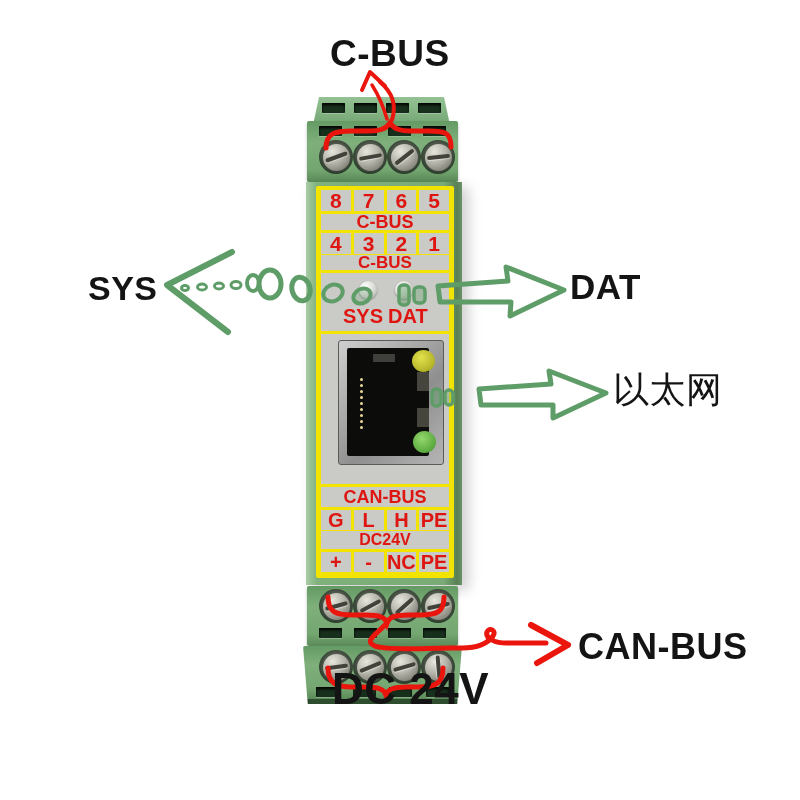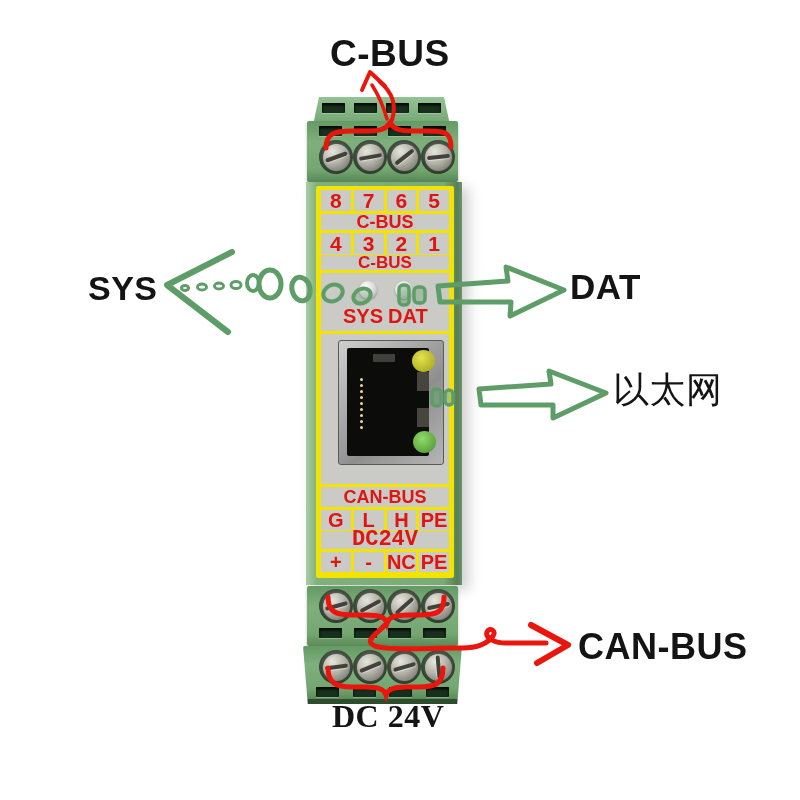--- a/index.html
+++ b/index.html
@@ -171,7 +171,7 @@
         <div class="cell" style="font-size:20px;">PE</div>
       </div>
       <div class="lrow-full" style="top:345px;height:18px;">
-        <div class="fcell" style="font-size:22px;font-family:Liberation Mono, monospace;">DC24V</div>
+        <div class="fcell" style="font-size:16px;">DC24V</div>
       </div>
       <div class="lrow" style="top:366px;height:19px;">
         <div class="cell" style="font-size:20px;">+</div>

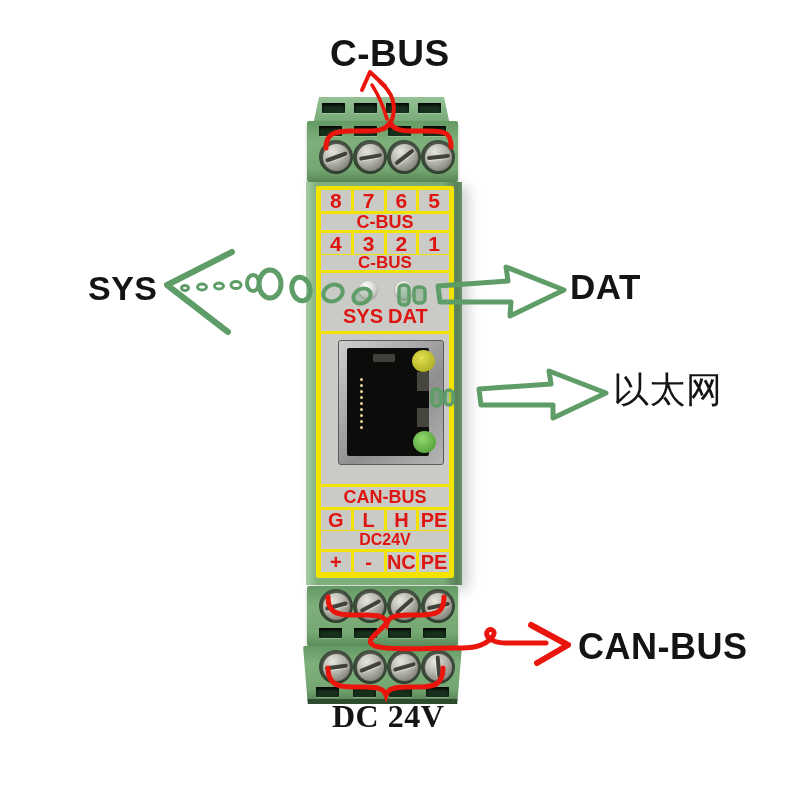--- a/index.html
+++ b/index.html
@@ -278,7 +278,7 @@
   <div class="anno txt" style="left:570px;top:267px;font-size:35px;">DAT</div>
   <div class="anno txt" style="left:613px;top:366px;font-size:36px;font-weight:500;">以太网</div>
   <div class="anno txt" style="left:578px;top:626px;font-size:36px;">CAN-BUS</div>
-  <div class="anno txt" style="left:332px;top:698px;font-size:32px;font-family:Liberation Serif, serif;">DC 24V</div>
+  <div class="anno txt" style="left:332px;top:664px;font-size:44px;">DC 24V</div>
 
 </div>
 

